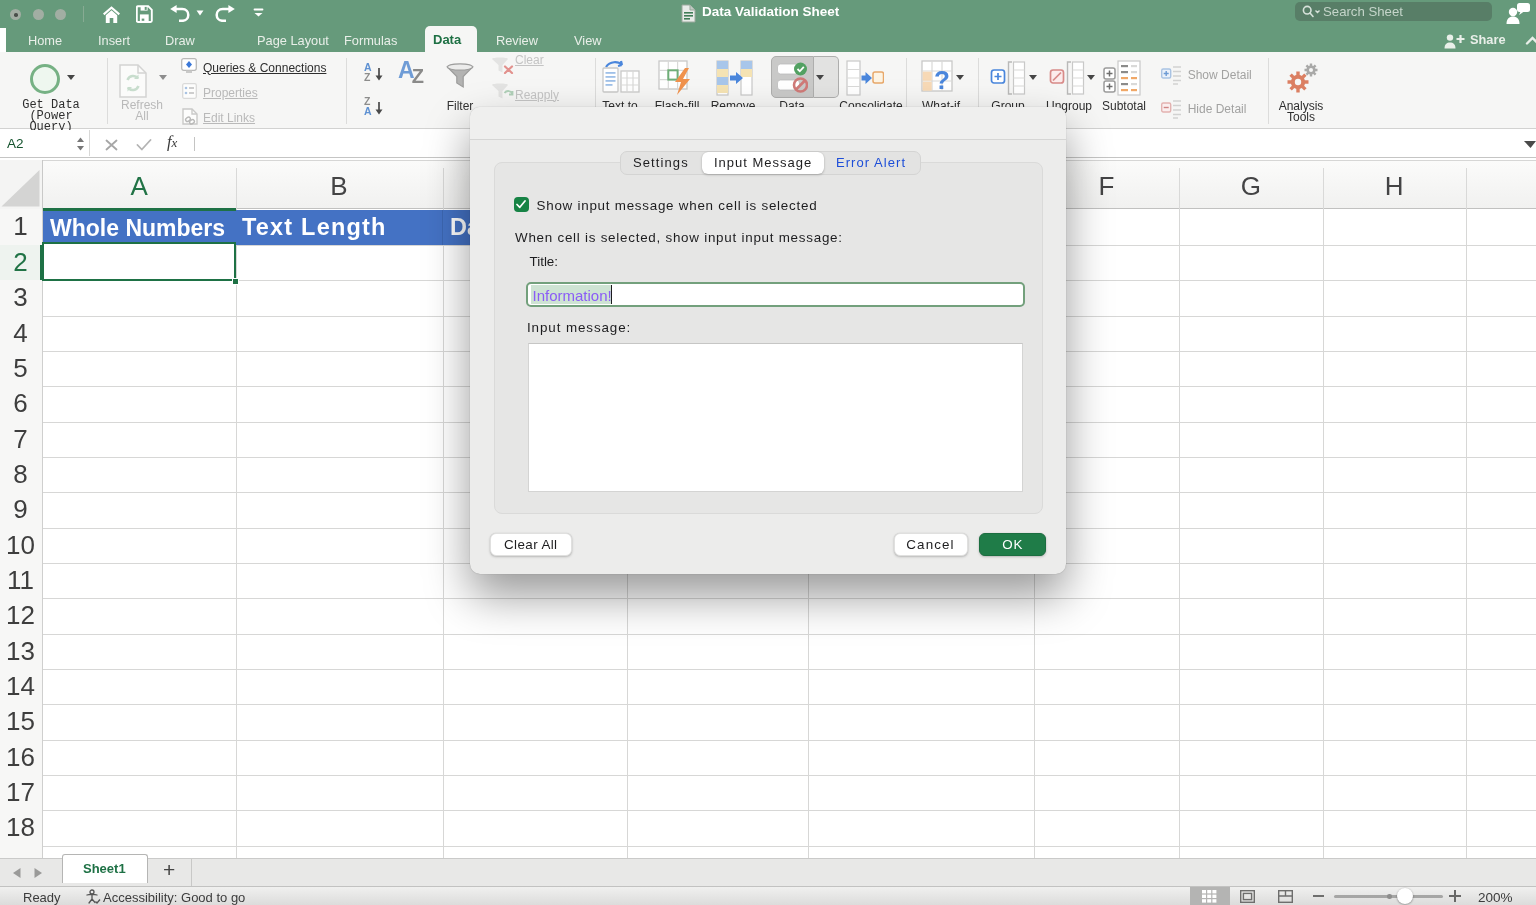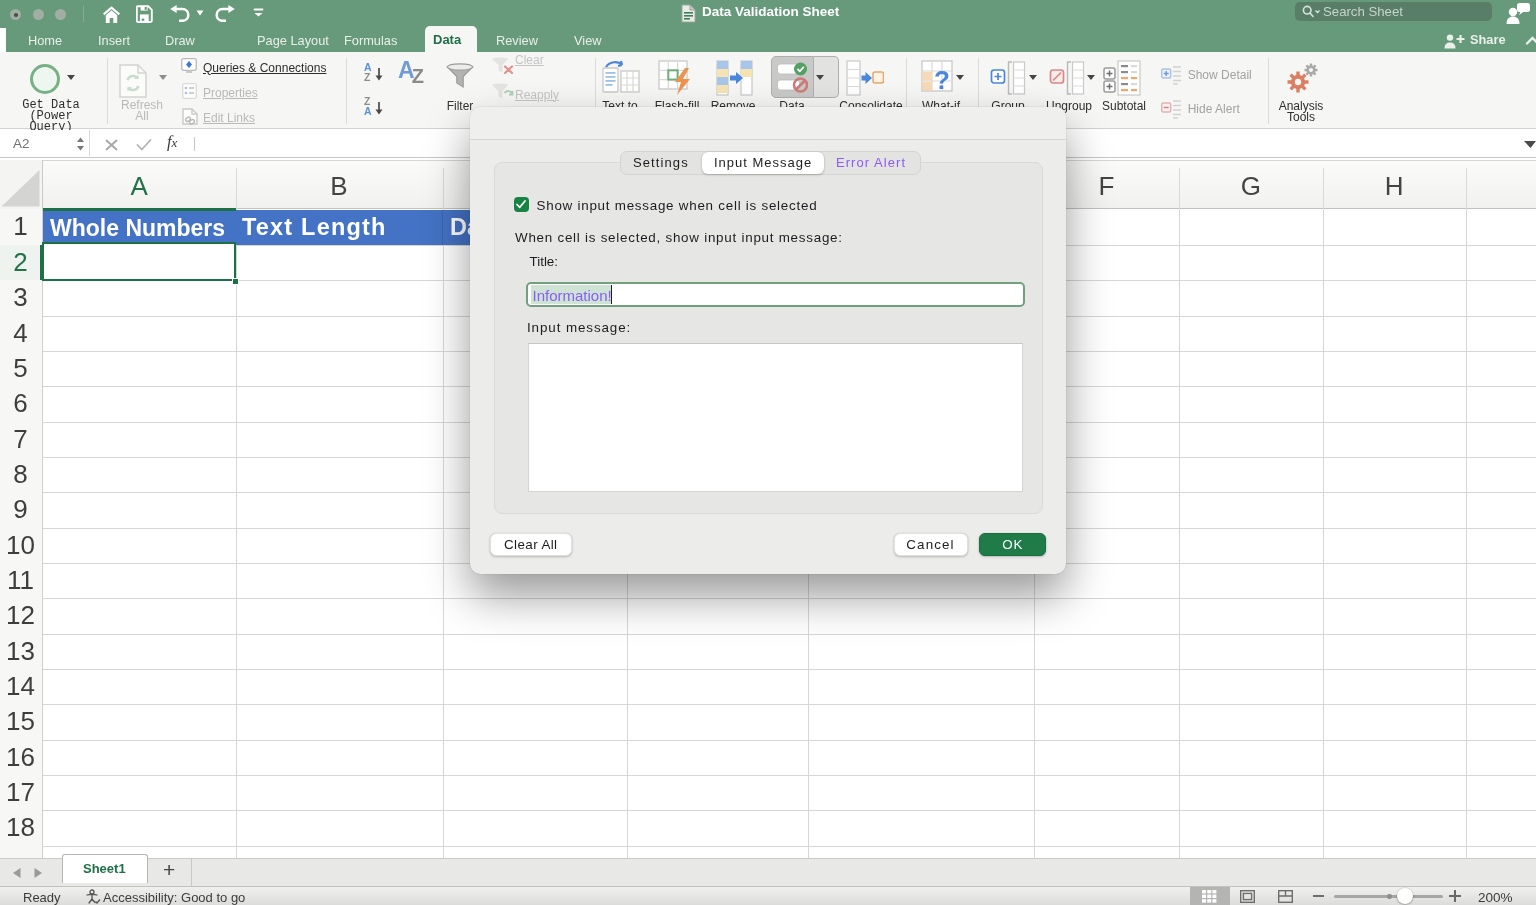--- a/index.html
+++ b/index.html
@@ -313,7 +313,7 @@
     <path d="M2.7 7.5 H7.7" stroke="#d08684" stroke-width="1.4"></path>
     <path d="M12 1 H20 M12 5.5 H20 M12 10 H20 M12 14.5 H20 M12 18 H17" stroke="#d2d2d1" stroke-width="1.6"></path>
   </svg>
-  <div class="abs" style="left:1187.7px; top:49.5px; font-size:12px; color:#a2a2a1;">Hide Alert</div>
+  <div class="abs" style="left:1187.7px; top:49.5px; font-size:12px; color:#a2a2a1;">Hide Detail</div>
 
   <svg class="abs" style="left:1284px; top:10px;" width="36" height="34" viewBox="0 0 36 34">
     <g fill="#db7f62">

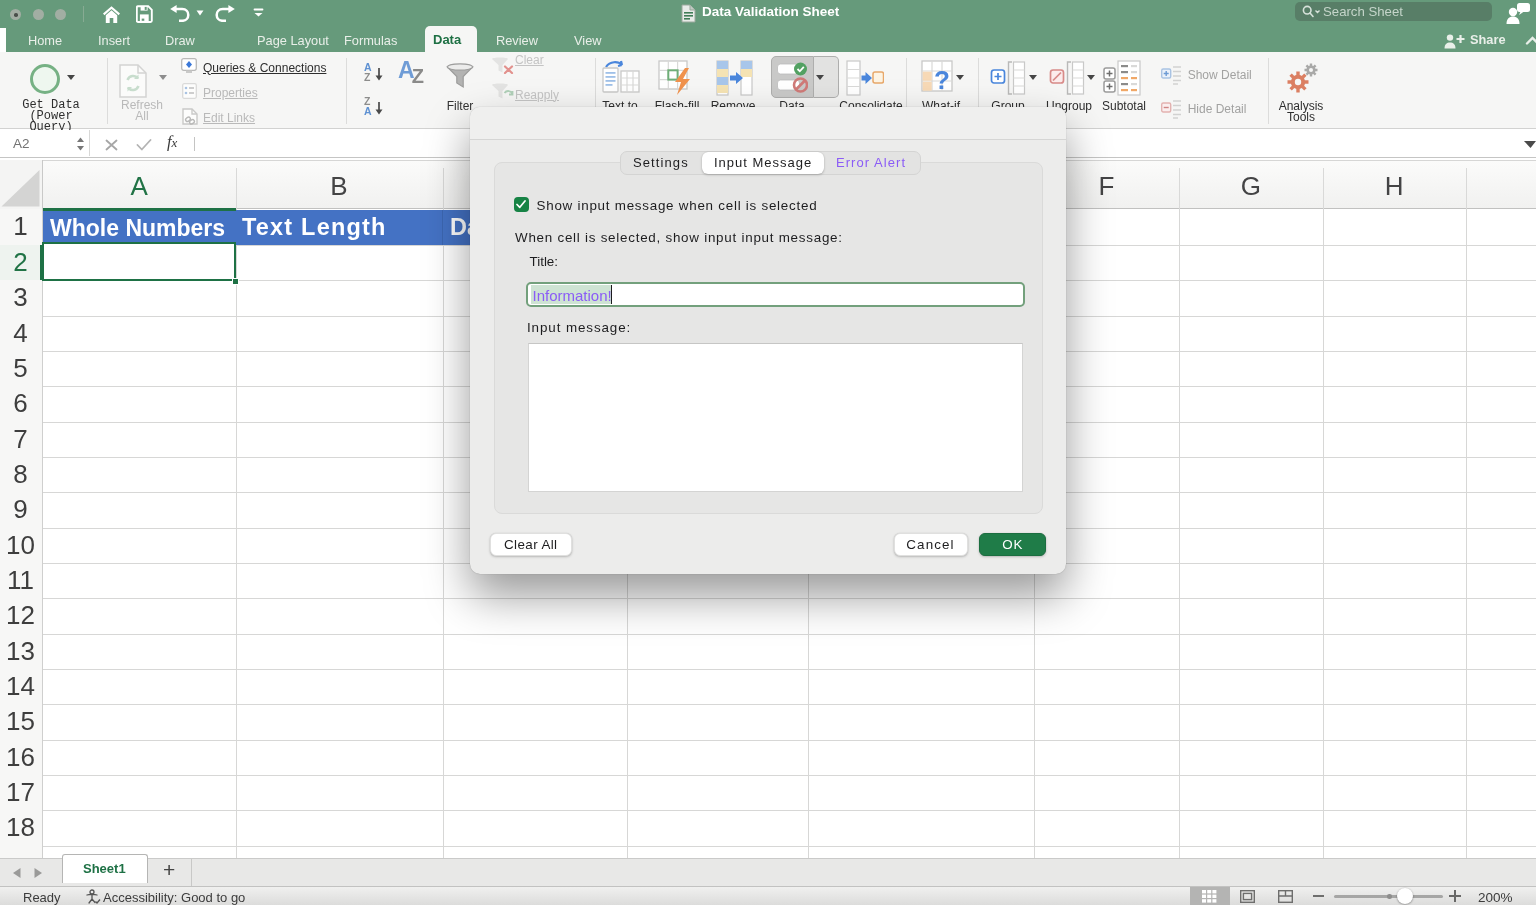--- a/index.html
+++ b/index.html
@@ -334,7 +334,7 @@
   <div class="abs rlbl" style="left:1270px; top:49px; width:62px;">Analysis<br>Tools</div>
 </div>
 <div class="abs" id="fbar">
-  <div class="abs" style="left:13px; top:6px; font-size:13.5px; color:#737373;">A2</div>
+  <div class="abs" style="left:7px; top:6px; font-size:13.5px; color:#14532d;">A2</div>
   <svg class="abs" style="left:76px; top:7px;" width="9" height="14" viewBox="0 0 9 14">
     <path d="M4.5 0.5 L8 5 H1 Z" fill="#777"></path>
     <path d="M4.5 13.5 L1 9 H8 Z" fill="#777"></path>

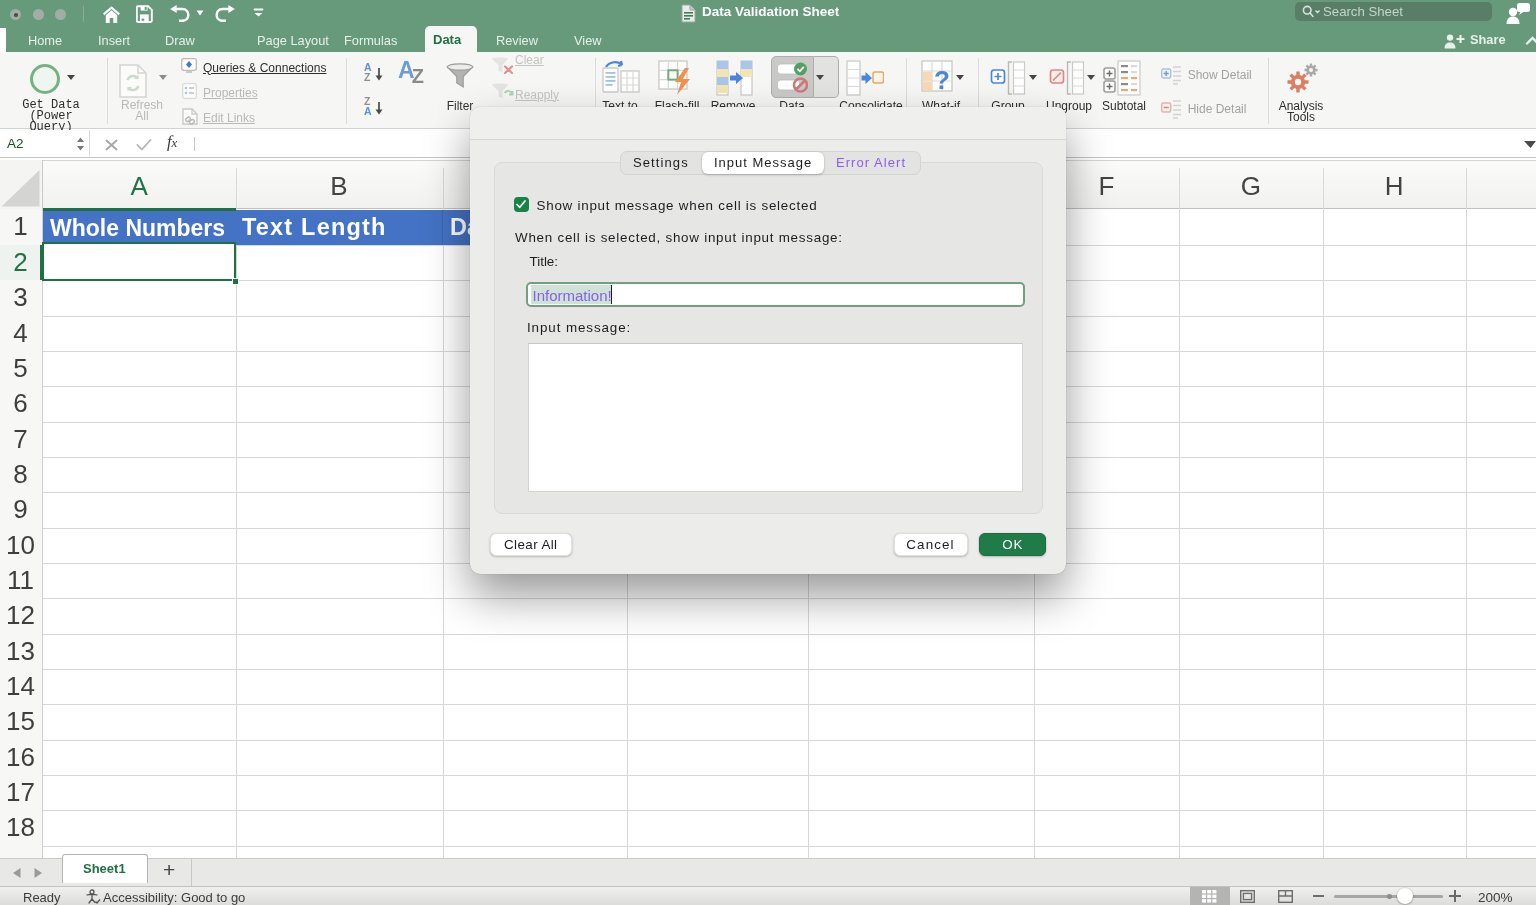--- a/index.html
+++ b/index.html
@@ -496,7 +496,7 @@
   <div class="abs" style="left:231.8px; top:45.5px; width:121.8px; height:22px; background:#fff; border-radius:6px; box-shadow:0 1px 2.5px rgba(0,0,0,0.22), 0 0 1px rgba(0,0,0,0.18);"></div>
   <div class="abs" style="left:163px; top:48.5px; font-size:13px; color:#1d1d1f; letter-spacing:1.1px;">Settings</div>
   <div class="abs" style="left:244px; top:48.5px; font-size:13px; color:#1d1d1f; letter-spacing:1.0px;">Input Message</div>
-  <div class="abs" style="left:366px; top:48.5px; font-size:13px; color:#8b5cf6; letter-spacing:1.05px;text-align:right;">Error Alert</div>
+  <div class="abs" style="left:366px; top:48.5px; font-size:13px; color:#1d4ed8; letter-spacing:1.05px;text-align:right;">Error Alert</div>
 
   <div class="abs" style="left:43.8px; top:90.6px; width:15px; height:15px; border-radius:4px; background:#178345;"></div>
   <svg class="abs" style="left:46.3px; top:93.6px;" width="10" height="9" viewBox="0 0 10 9">

